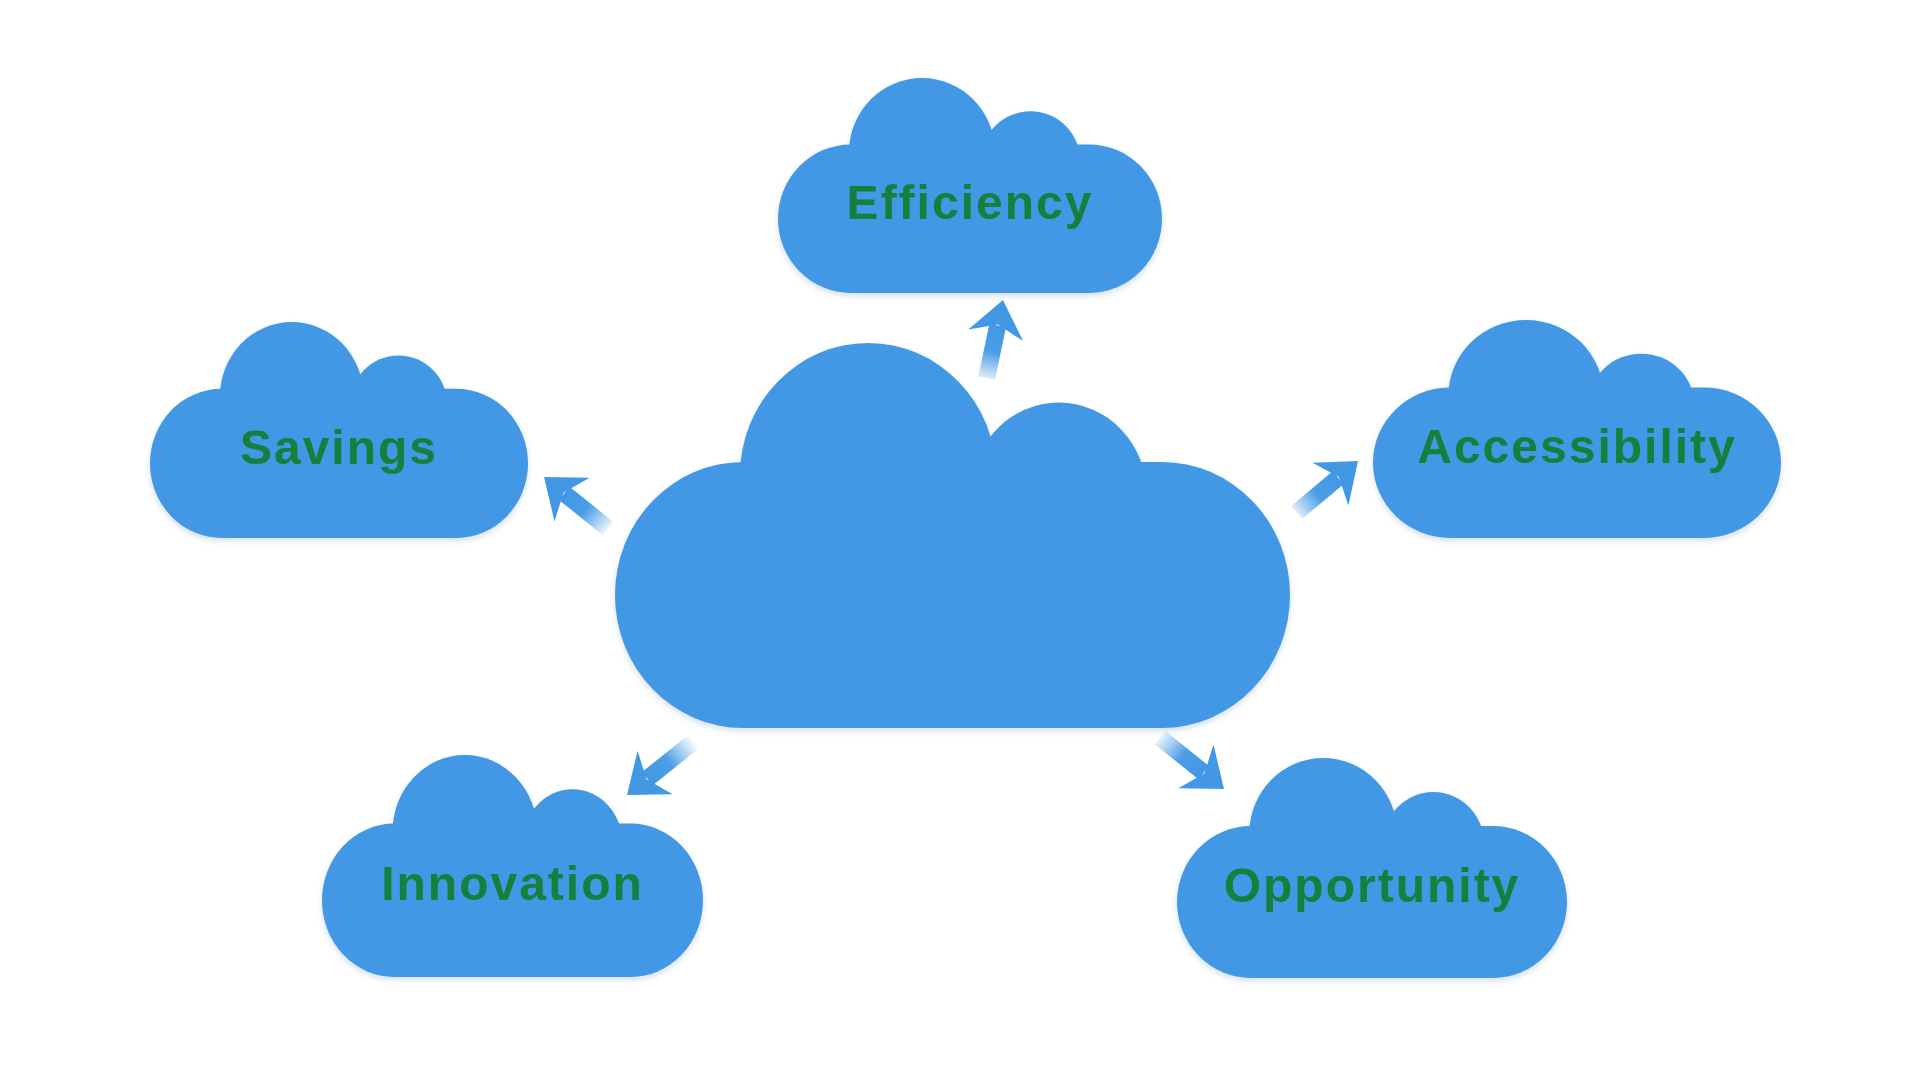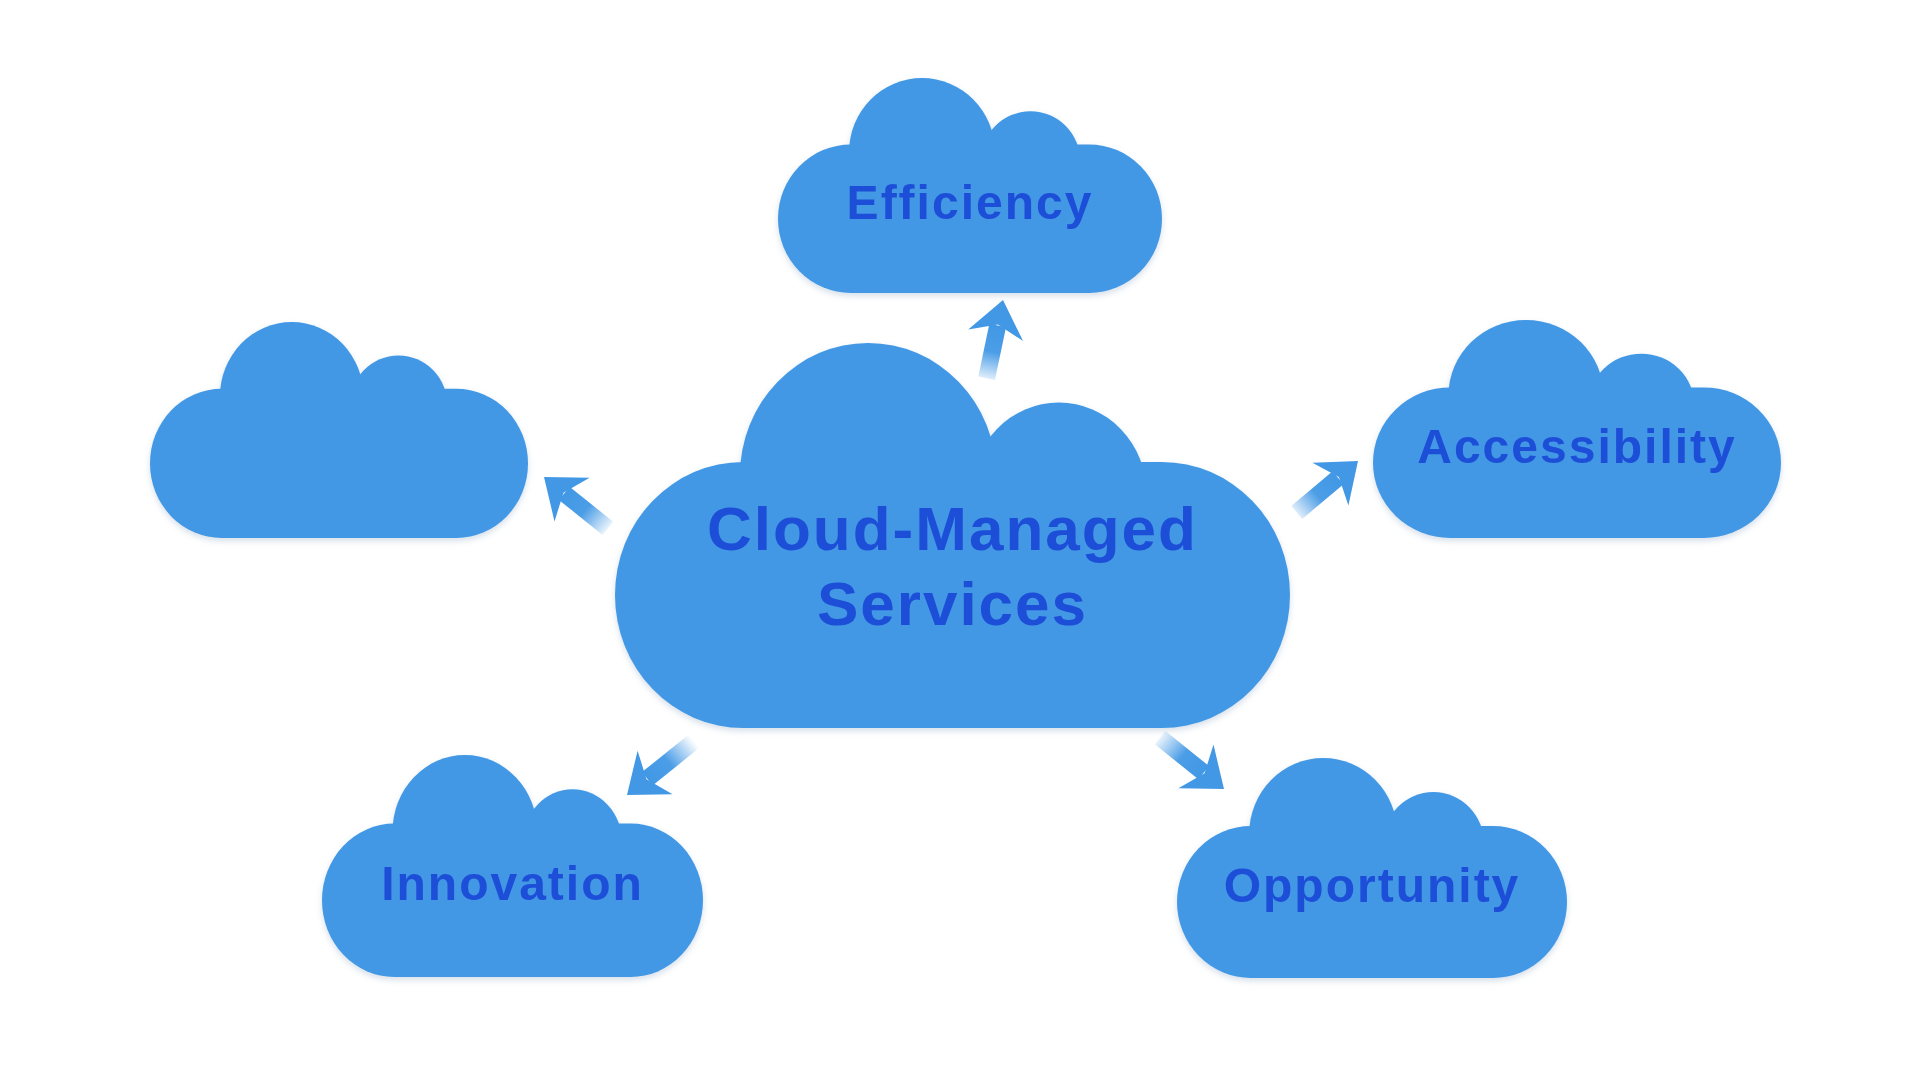--- a/index.html
+++ b/index.html
@@ -19,7 +19,7 @@
     pointer-events:none;
   }
   .cloud-label{
-    color:#1d4ed8;font-weight:700;letter-spacing:2px;
+    color:#15803d;font-weight:700;letter-spacing:2px;
     font-size:48px;line-height:1.15;text-align:center;white-space:nowrap;
   }
   .cloud-central .cloud-label{font-size:62px;letter-spacing:2px;line-height:1.22;}

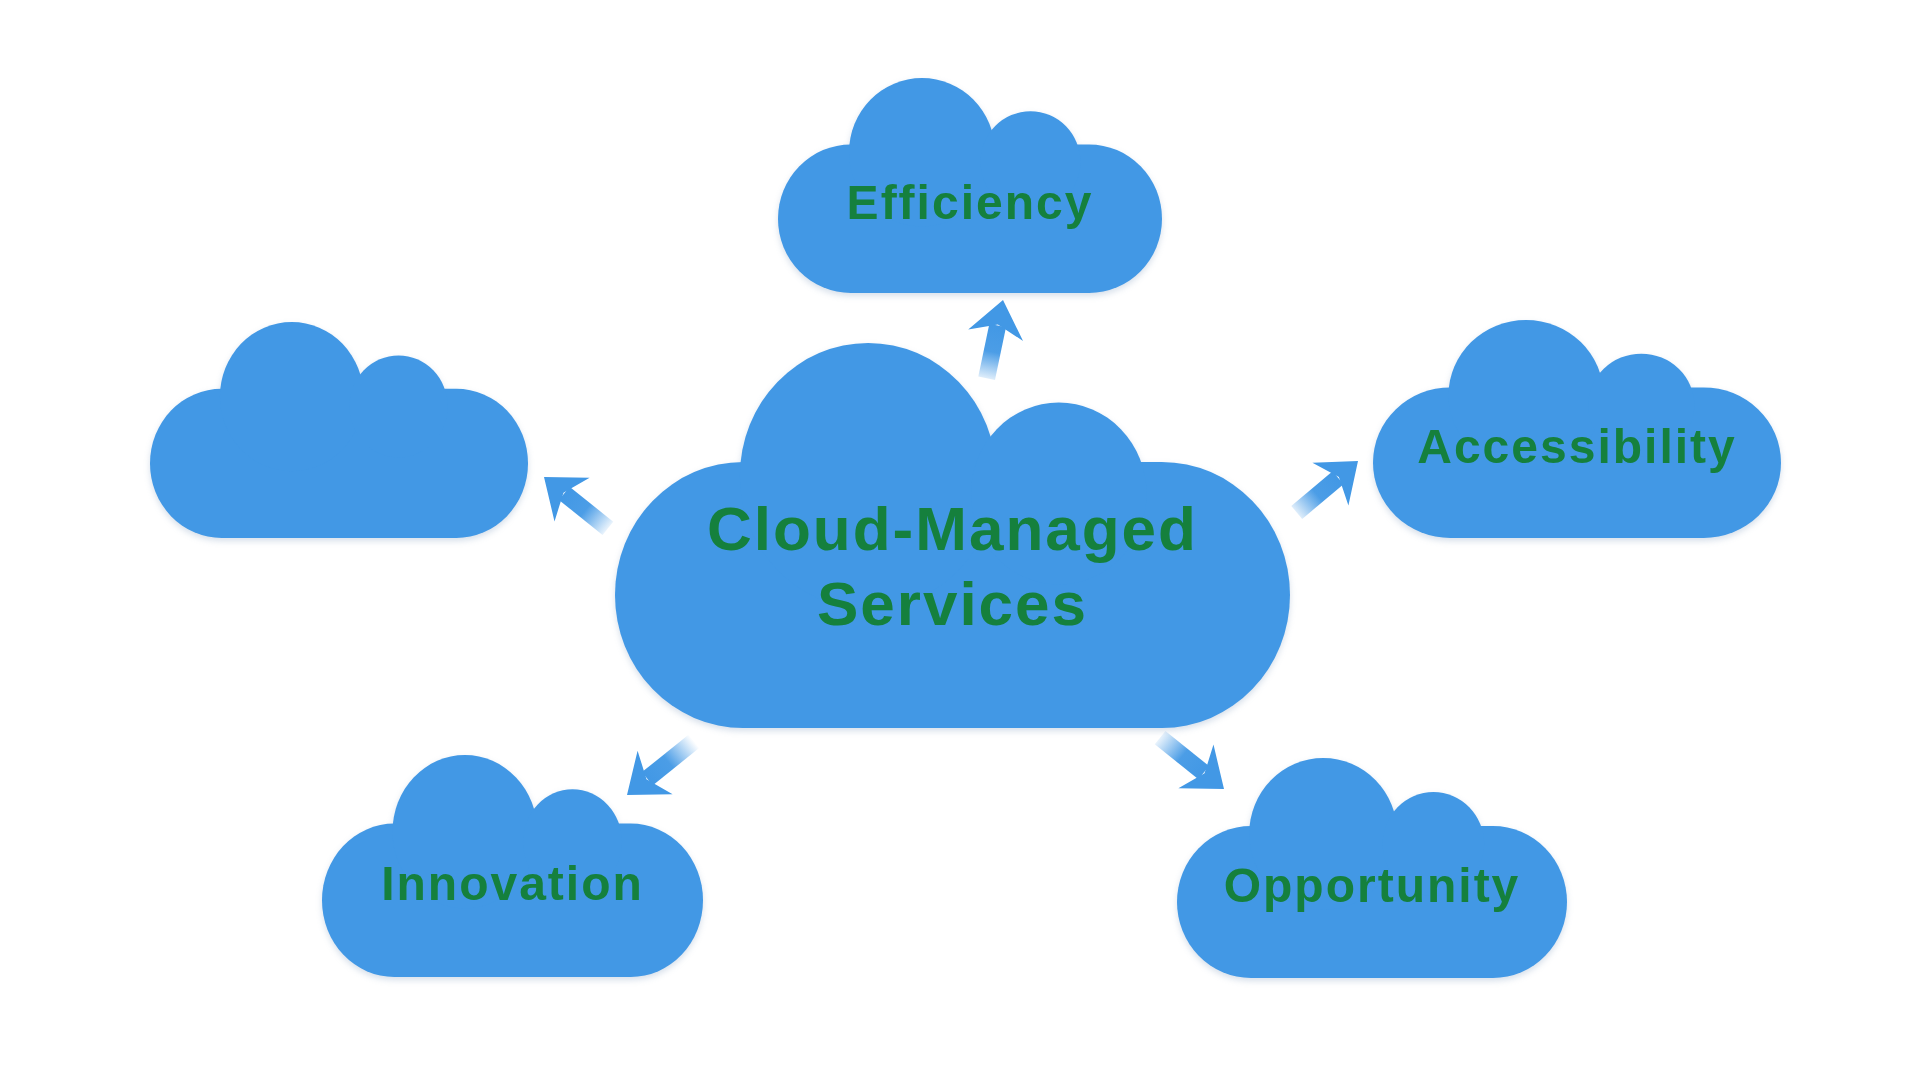--- a/index.html
+++ b/index.html
@@ -97,6 +97,9 @@
       <circle class="cloud-fill" cx="150" cy="76" r="76"></circle>
       <circle class="cloud-fill" cx="263" cy="86" r="52"></circle>
     </svg>
+    <div class="cloud-label-wrap">
+      <div class="cloud-label">Savings</div>
+    </div>
   </div>
 
   <div class="cloud cloud-accessibility">

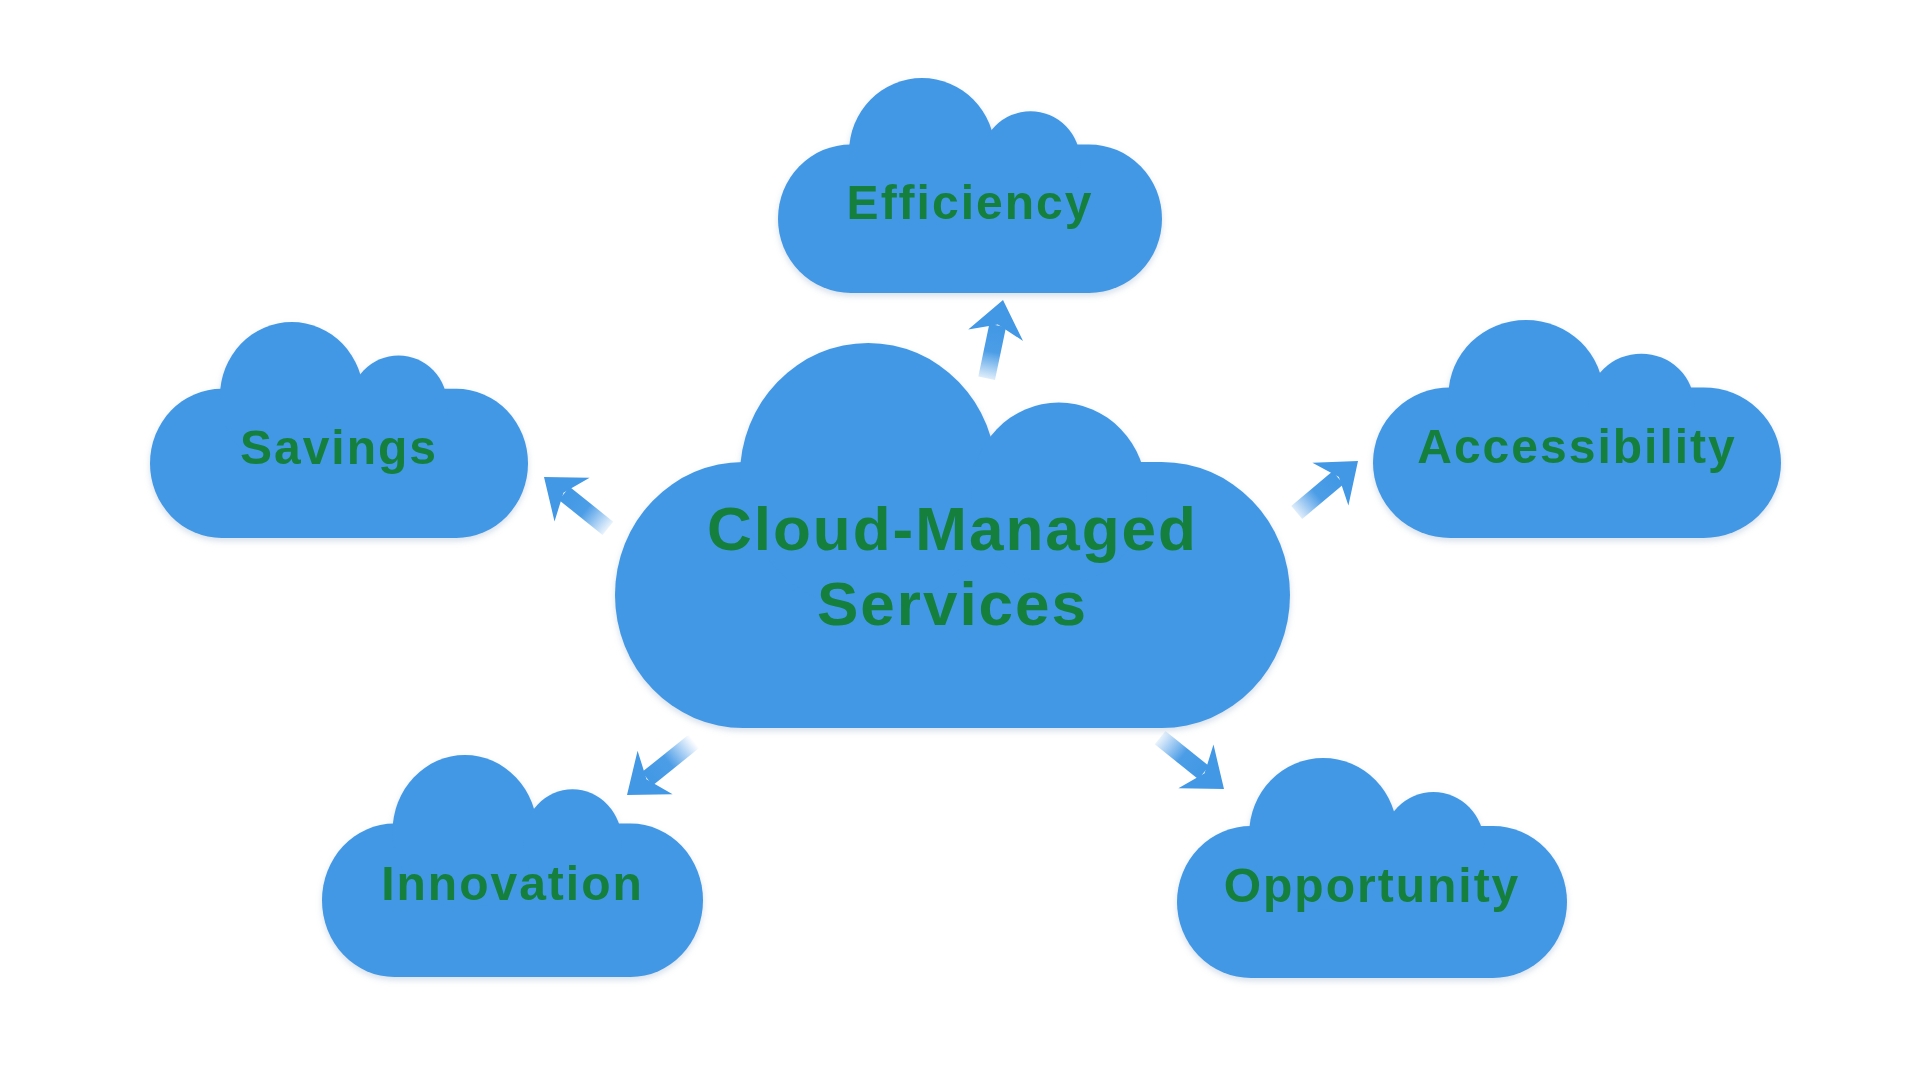--- a/index.html
+++ b/index.html
@@ -74,10 +74,6 @@
       <circle class="cloud-fill" cx="150" cy="76" r="76"></circle>
       <circle class="cloud-fill" cx="263" cy="86" r="52"></circle>
     </svg>
-    <div class="cloud-label-wrap">
-      <div class="cloud-label">Cloud-Managed</div>
-      <div class="cloud-label">Services</div>
-    </div>
   </div>
 
   <div class="cloud cloud-efficiency">

